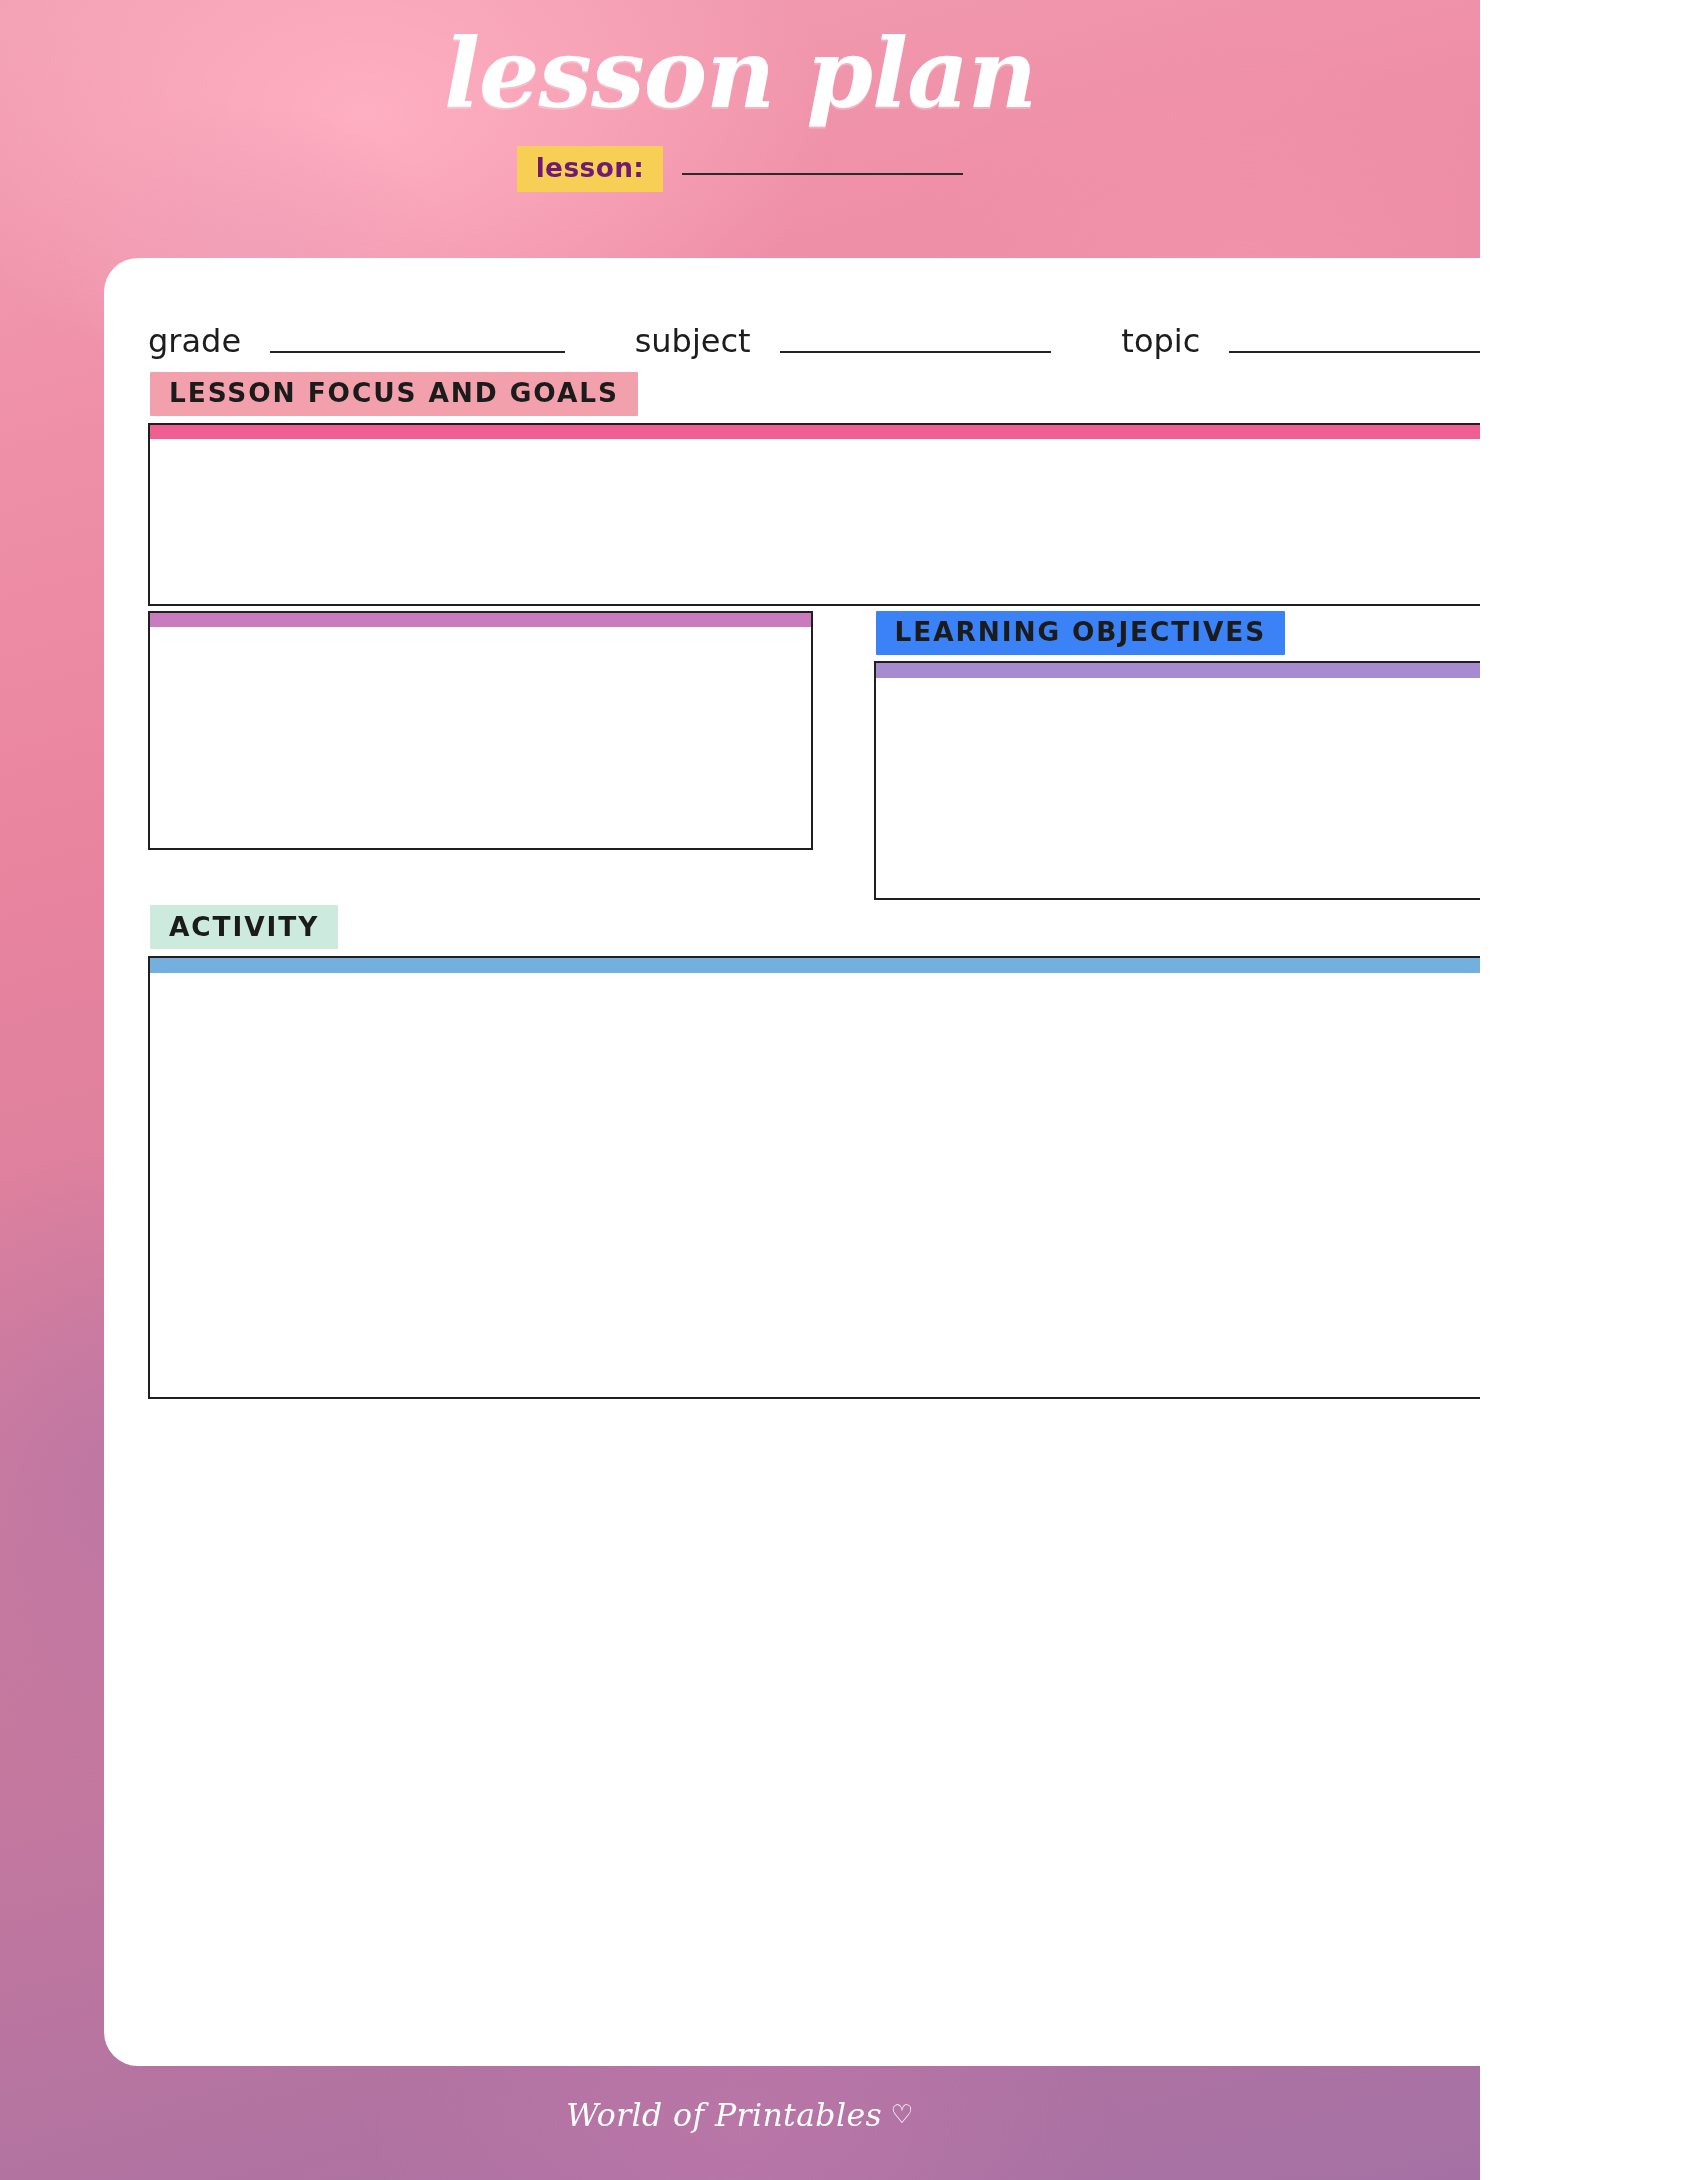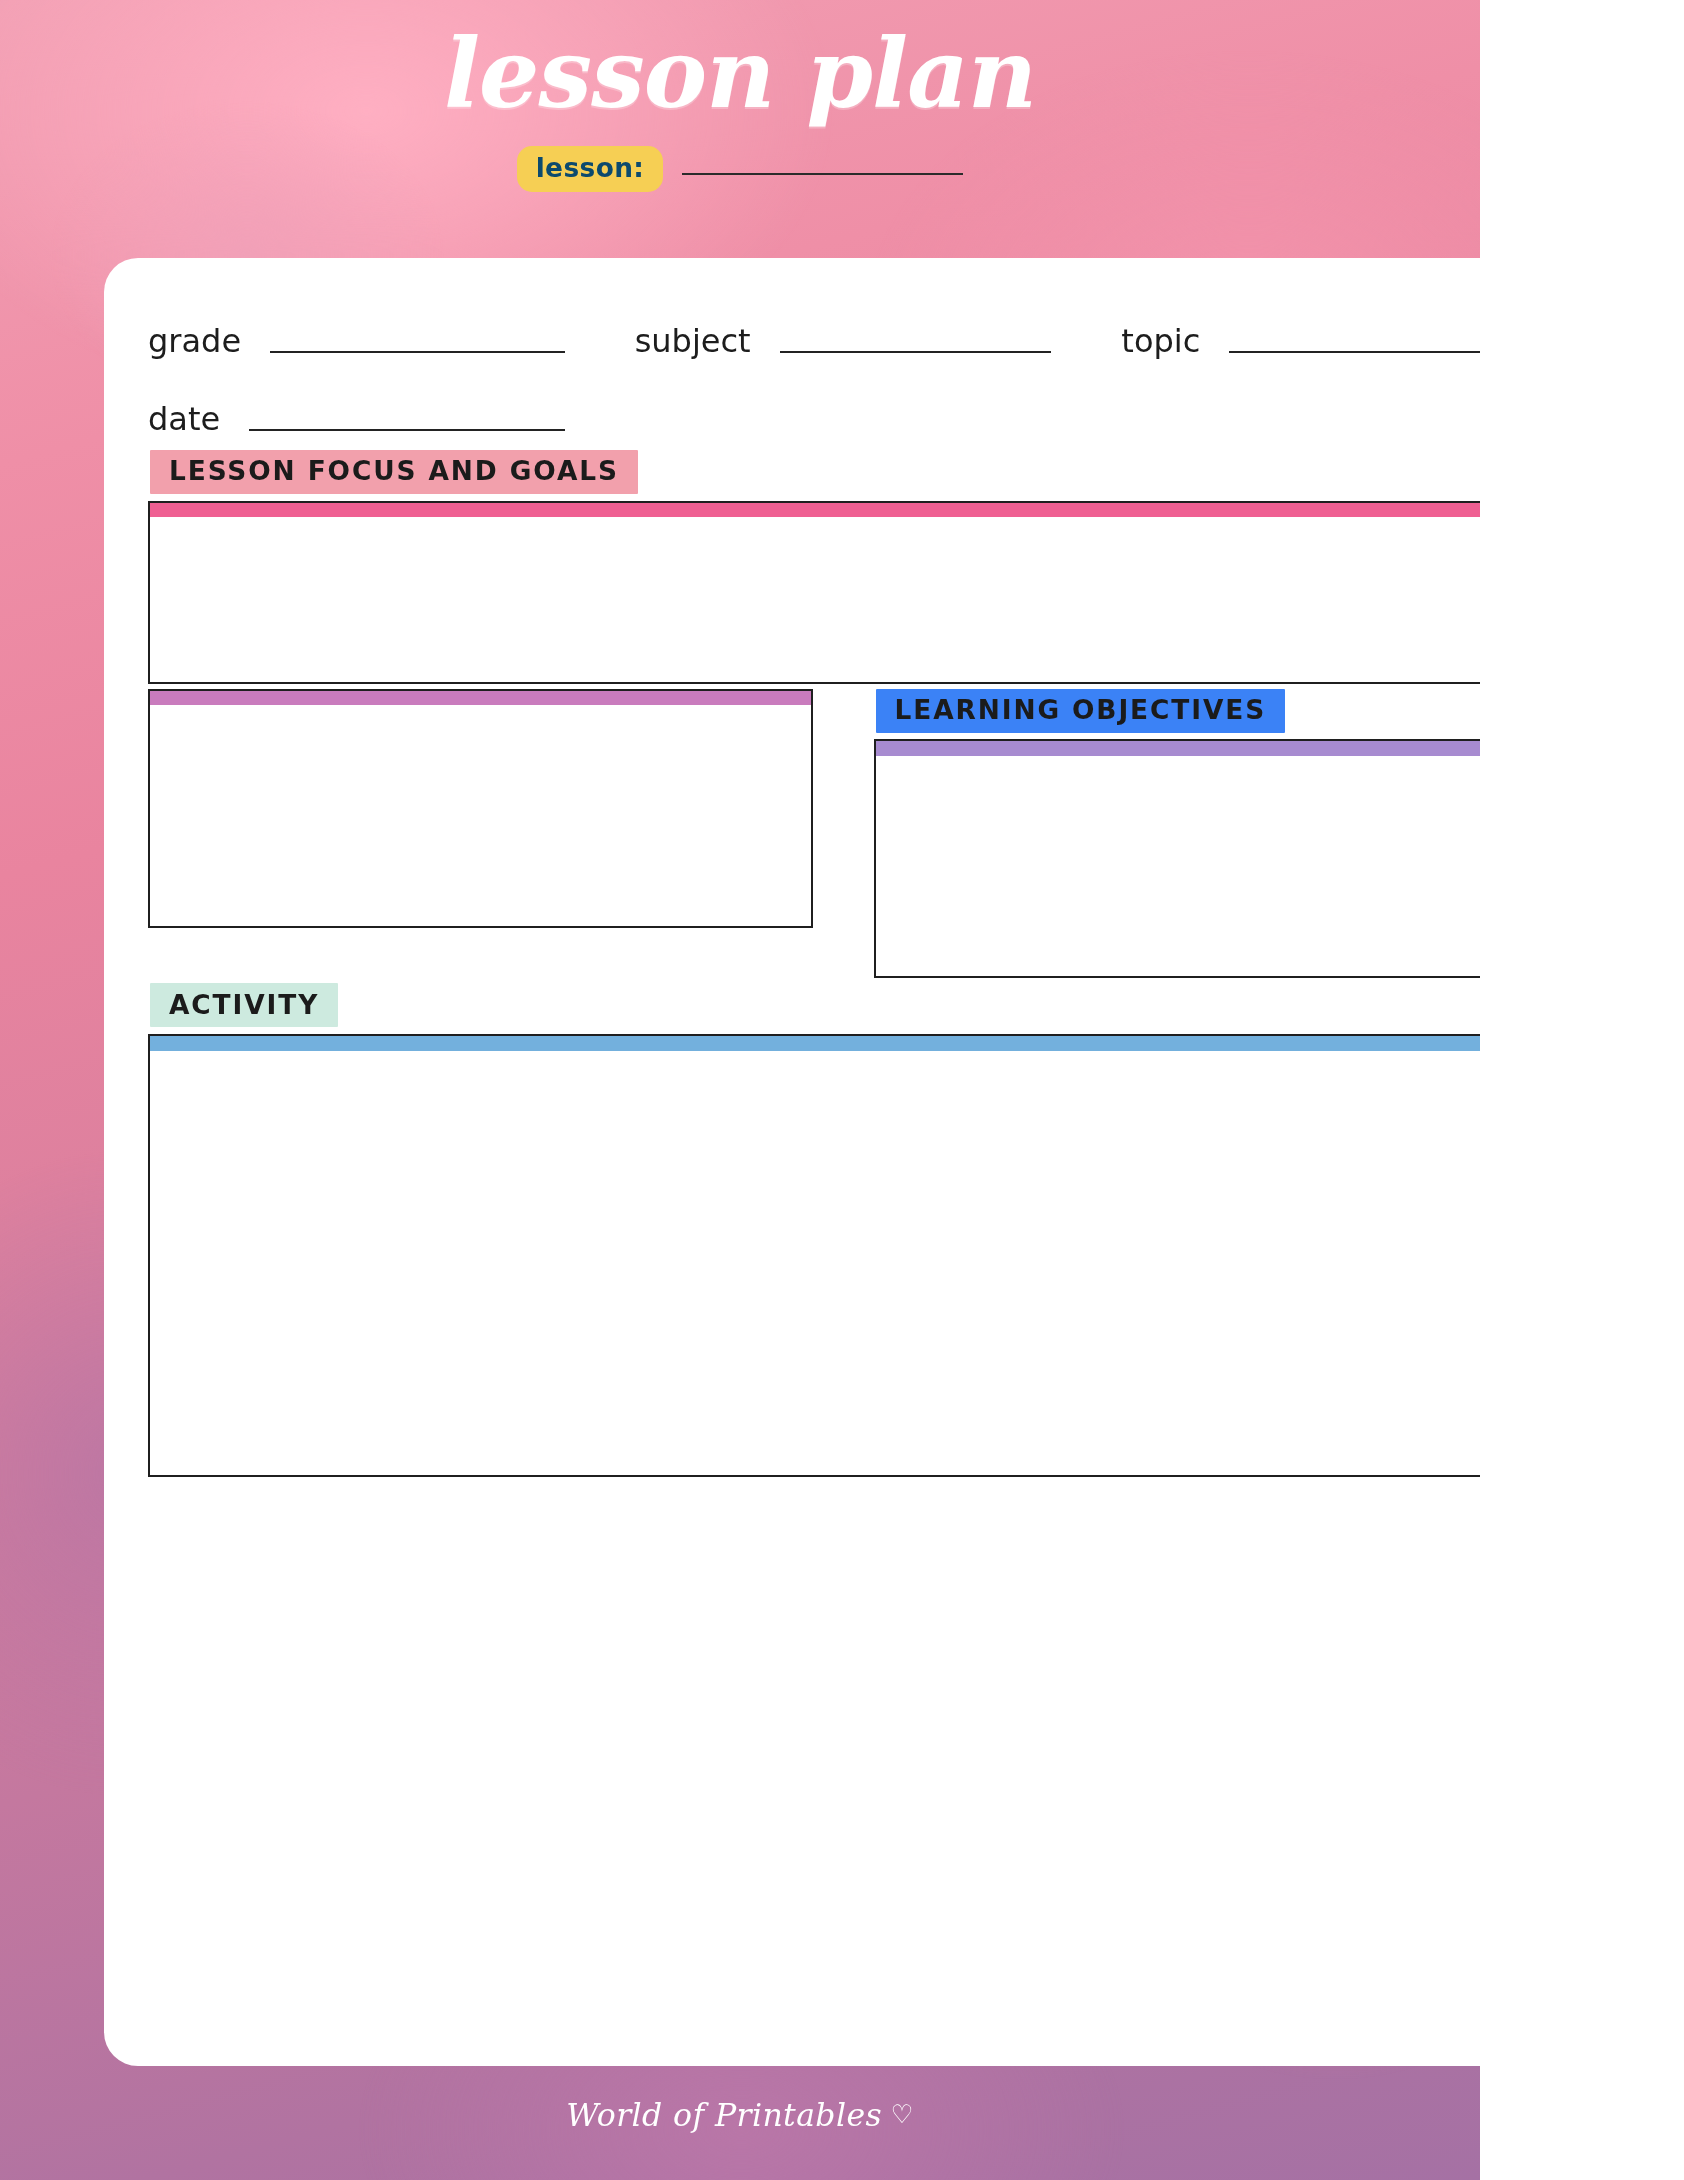--- a/index.html
+++ b/index.html
@@ -97,12 +97,12 @@
   }
   .lesson-chip {
     background: #f6cf54;
-    color: #0c4a6e;
+    color: #701a75;
     font-family: "DejaVu Sans", sans-serif;
     font-weight: bold;
     font-size: 26.4px;
     padding: 6px 19px 8.5px 19px;
-    border-radius: 15px;
+    border-radius: 1px;
     letter-spacing: 0.4px;
   }
   .lesson-line {

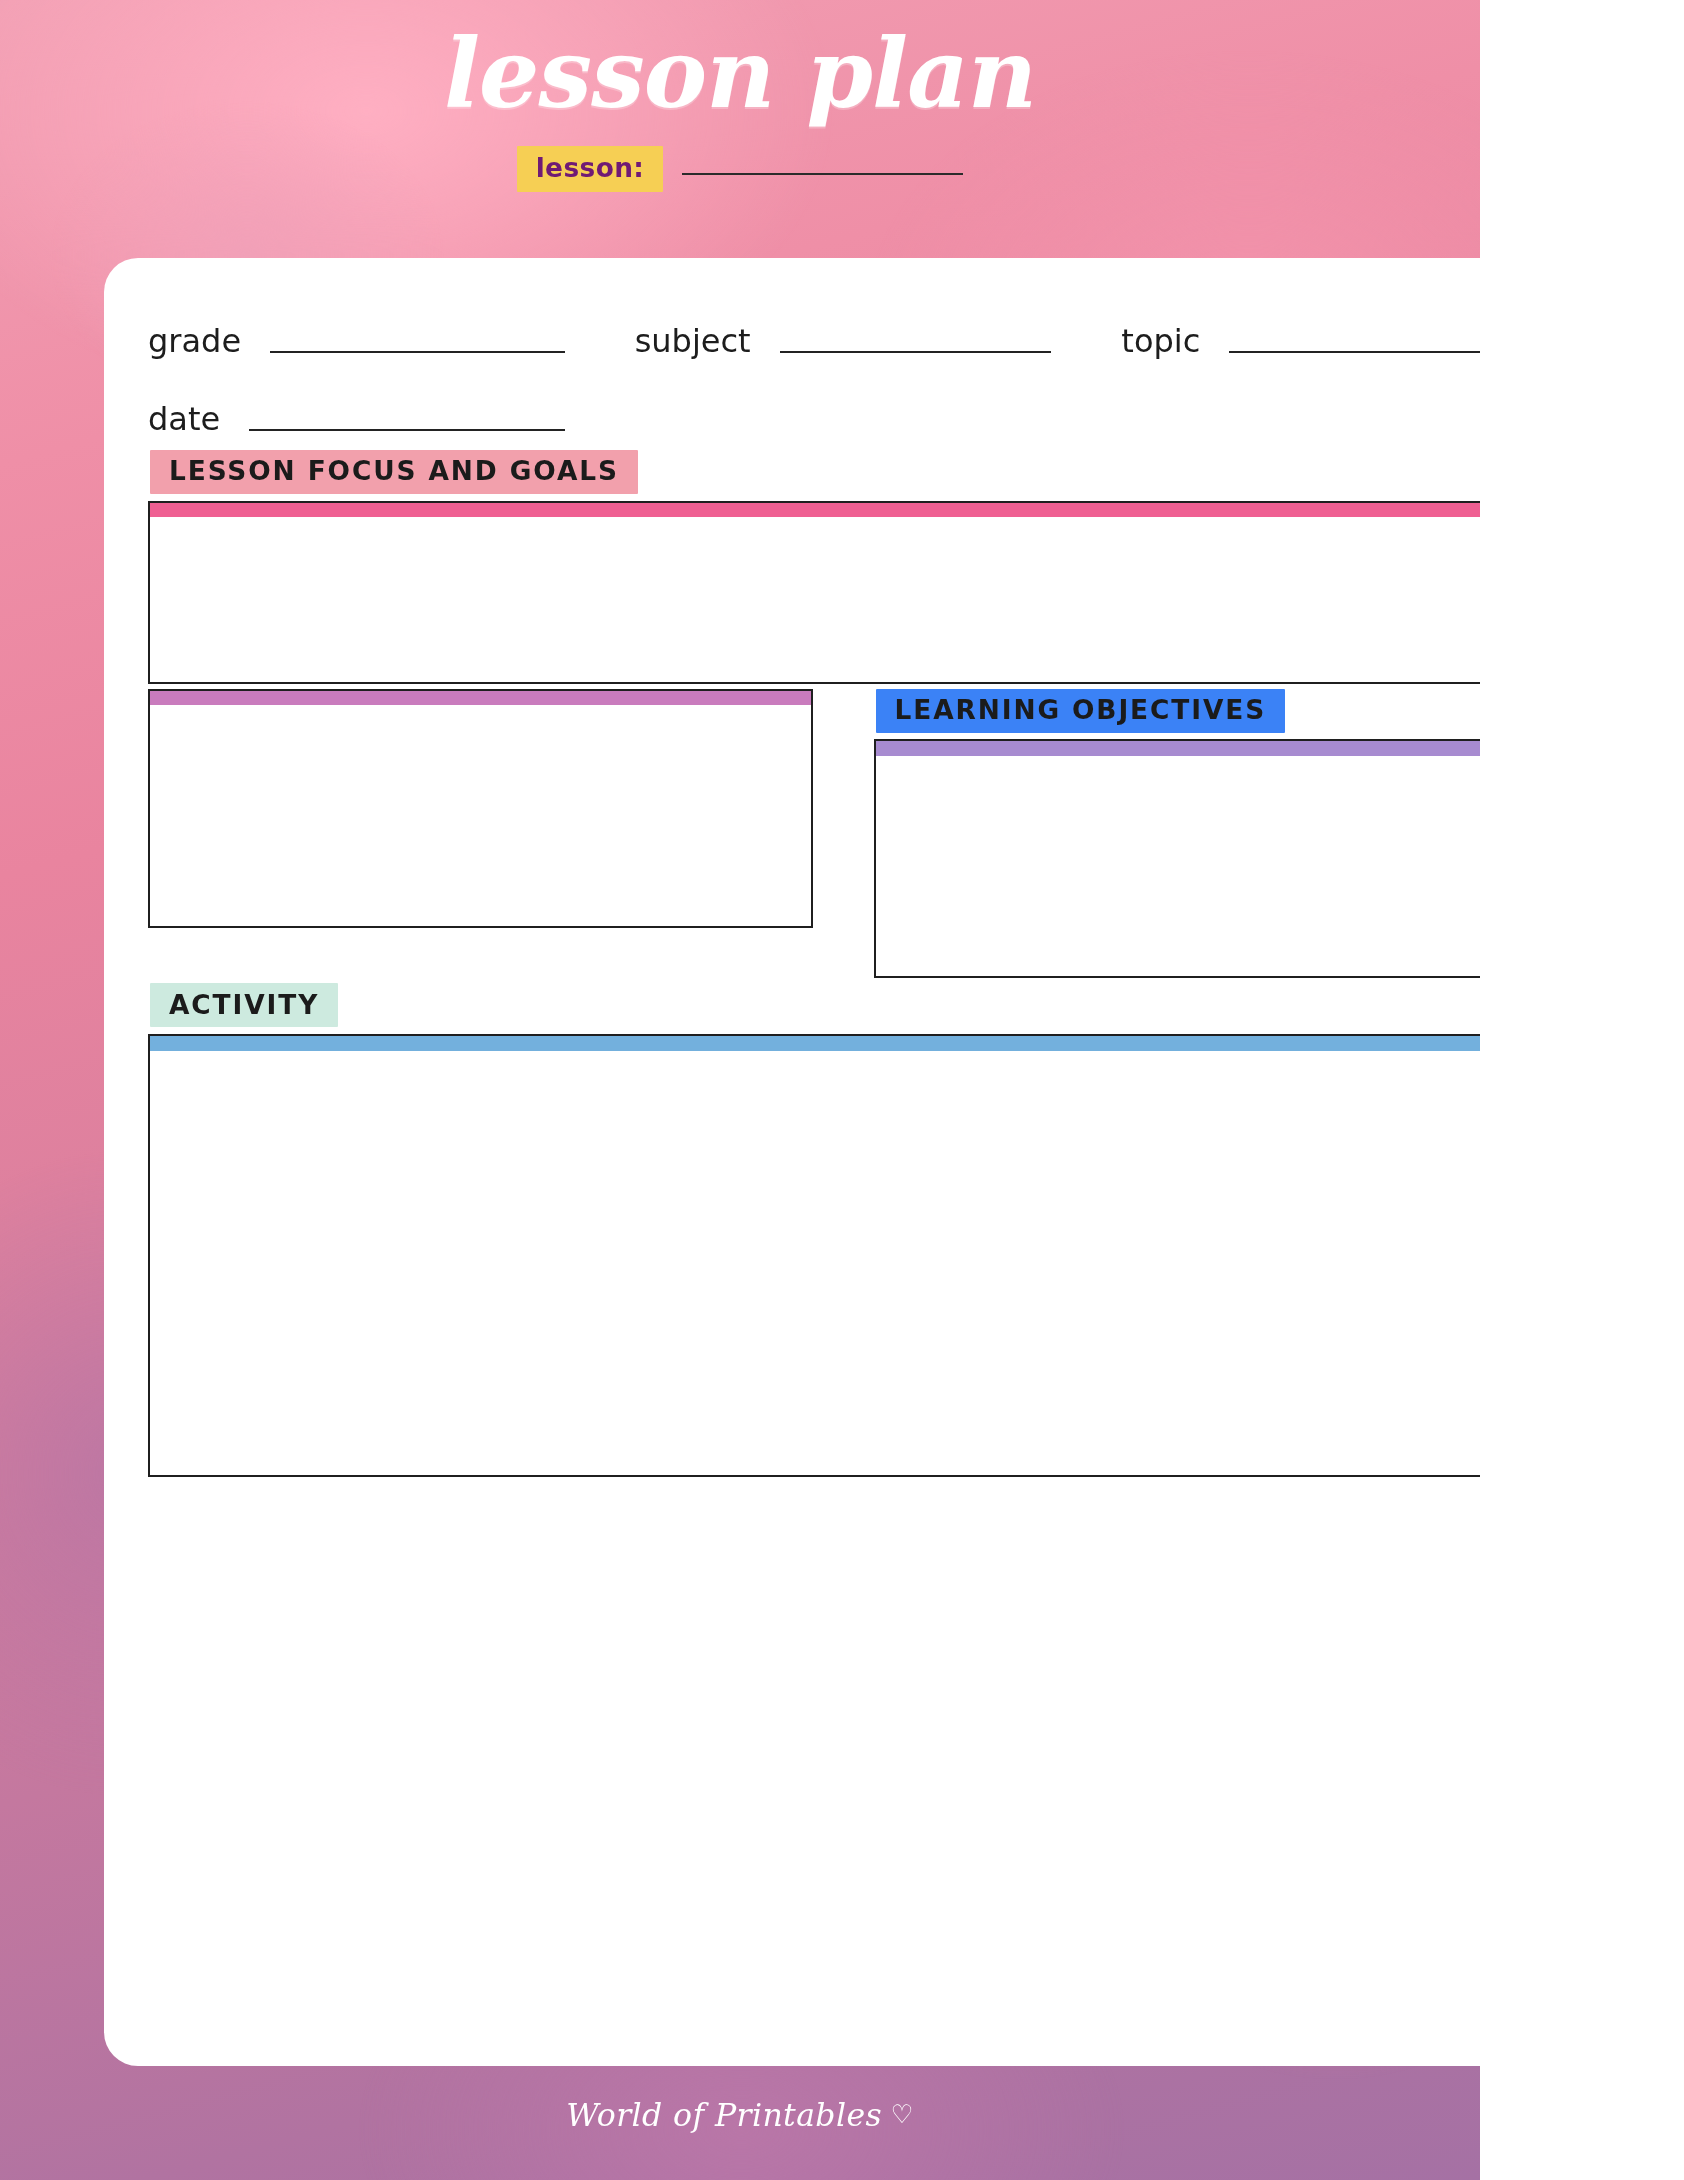--- a/index.html
+++ b/index.html
@@ -243,10 +243,6 @@
         <span class="meta-label">topic</span>
         <span class="meta-rule"></span>
       </div>
-      <div class="meta-field date">
-        <span class="meta-label">date</span>
-        <span class="meta-rule"></span>
-      </div>
     </div>
 
     <div class="section">

